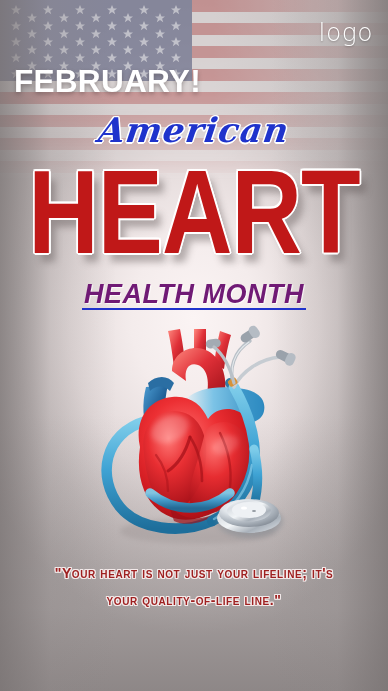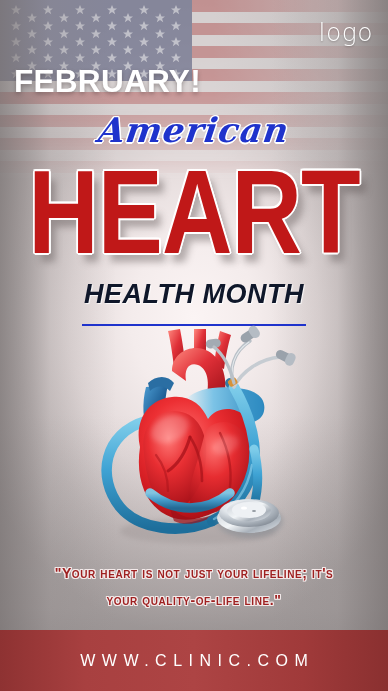--- a/index.html
+++ b/index.html
@@ -156,8 +156,8 @@
     font-size: 27px;
     line-height: 1;
     letter-spacing: .5px;
-    color: #0f172a;
-    padding: 0 2px 16px 2px;
+    color: #701a75;
+    padding: 0 2px 0 2px;
     border-bottom: 2.5px solid #1f33cc;
     text-shadow: 1px 1px 1px rgba(255,255,255,.85);
   }

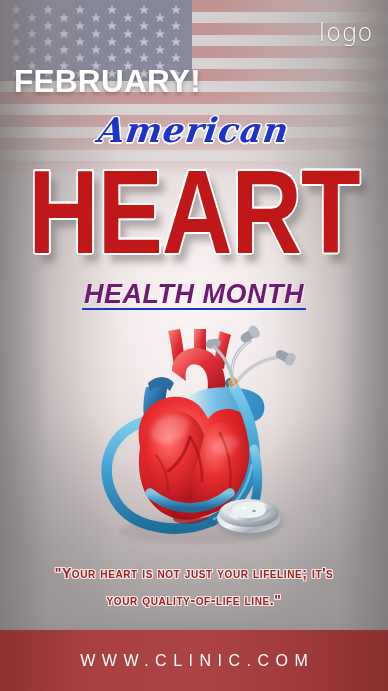--- a/index.html
+++ b/index.html
@@ -426,9 +426,6 @@
     <div>your quality-of-life line."</div>
   </div>
 
-  <div class="footer">
-    <span class="footer-url">WWW.CLINIC.COM</span>
-  </div>
 
 </div>
 

